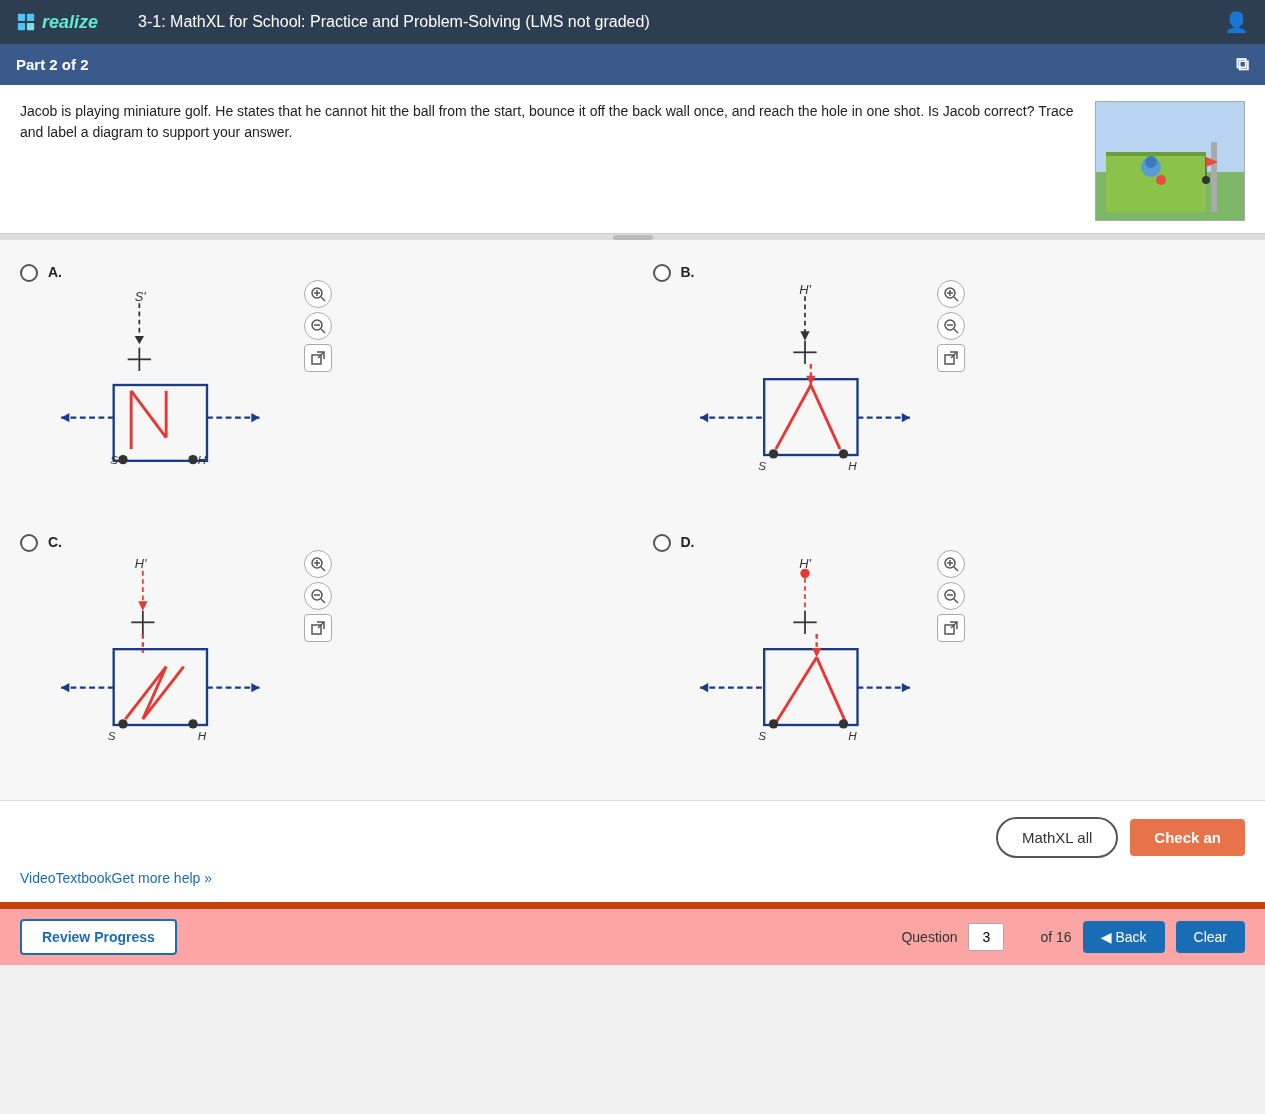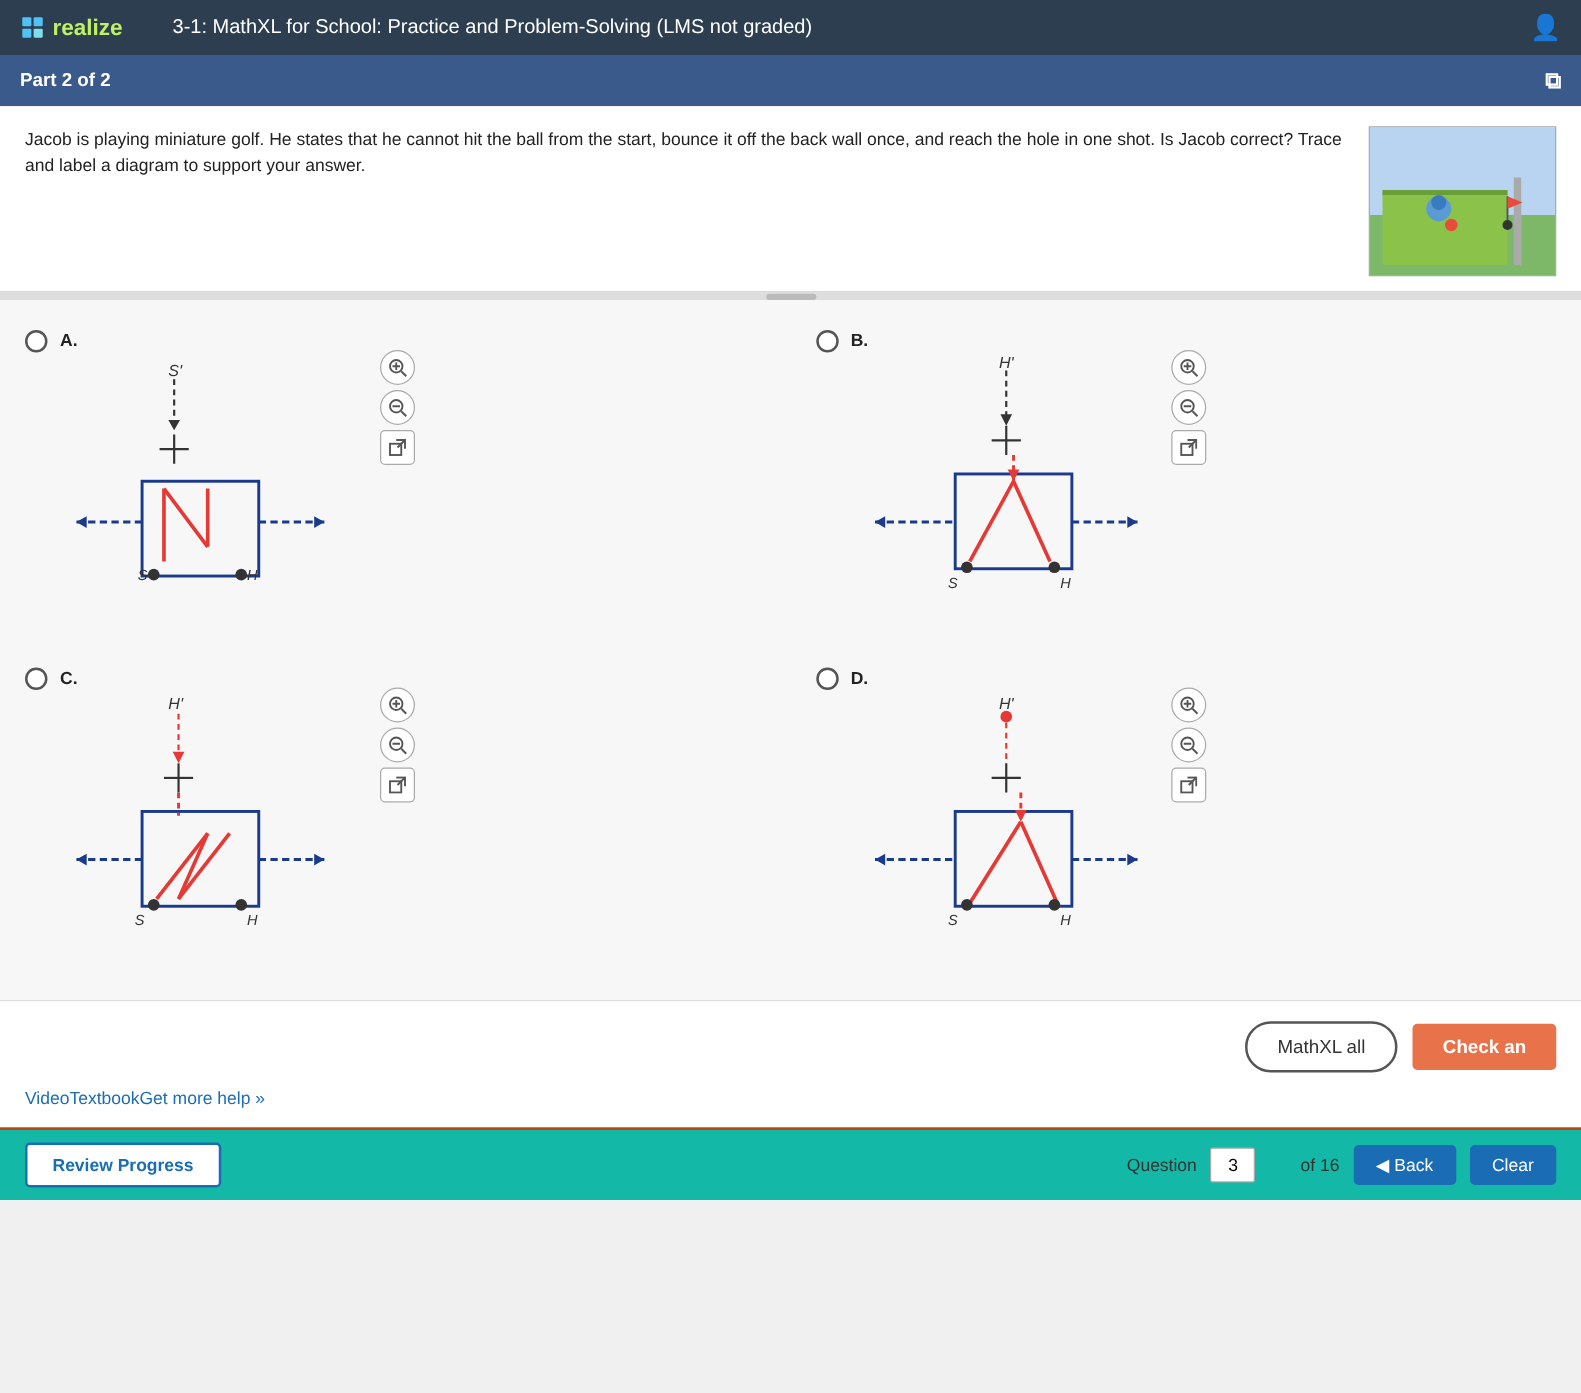--- a/index.html
+++ b/index.html
@@ -14,9 +14,10 @@
       height: 44px;
     }
     .top-bar-logo {
+      font-style: italic;
       font-weight: bold;
       font-size: 18px;
-      color: #bef264;
+      color: #5eead4;
       margin-right: 16px;
       display: flex;
       align-items: center;

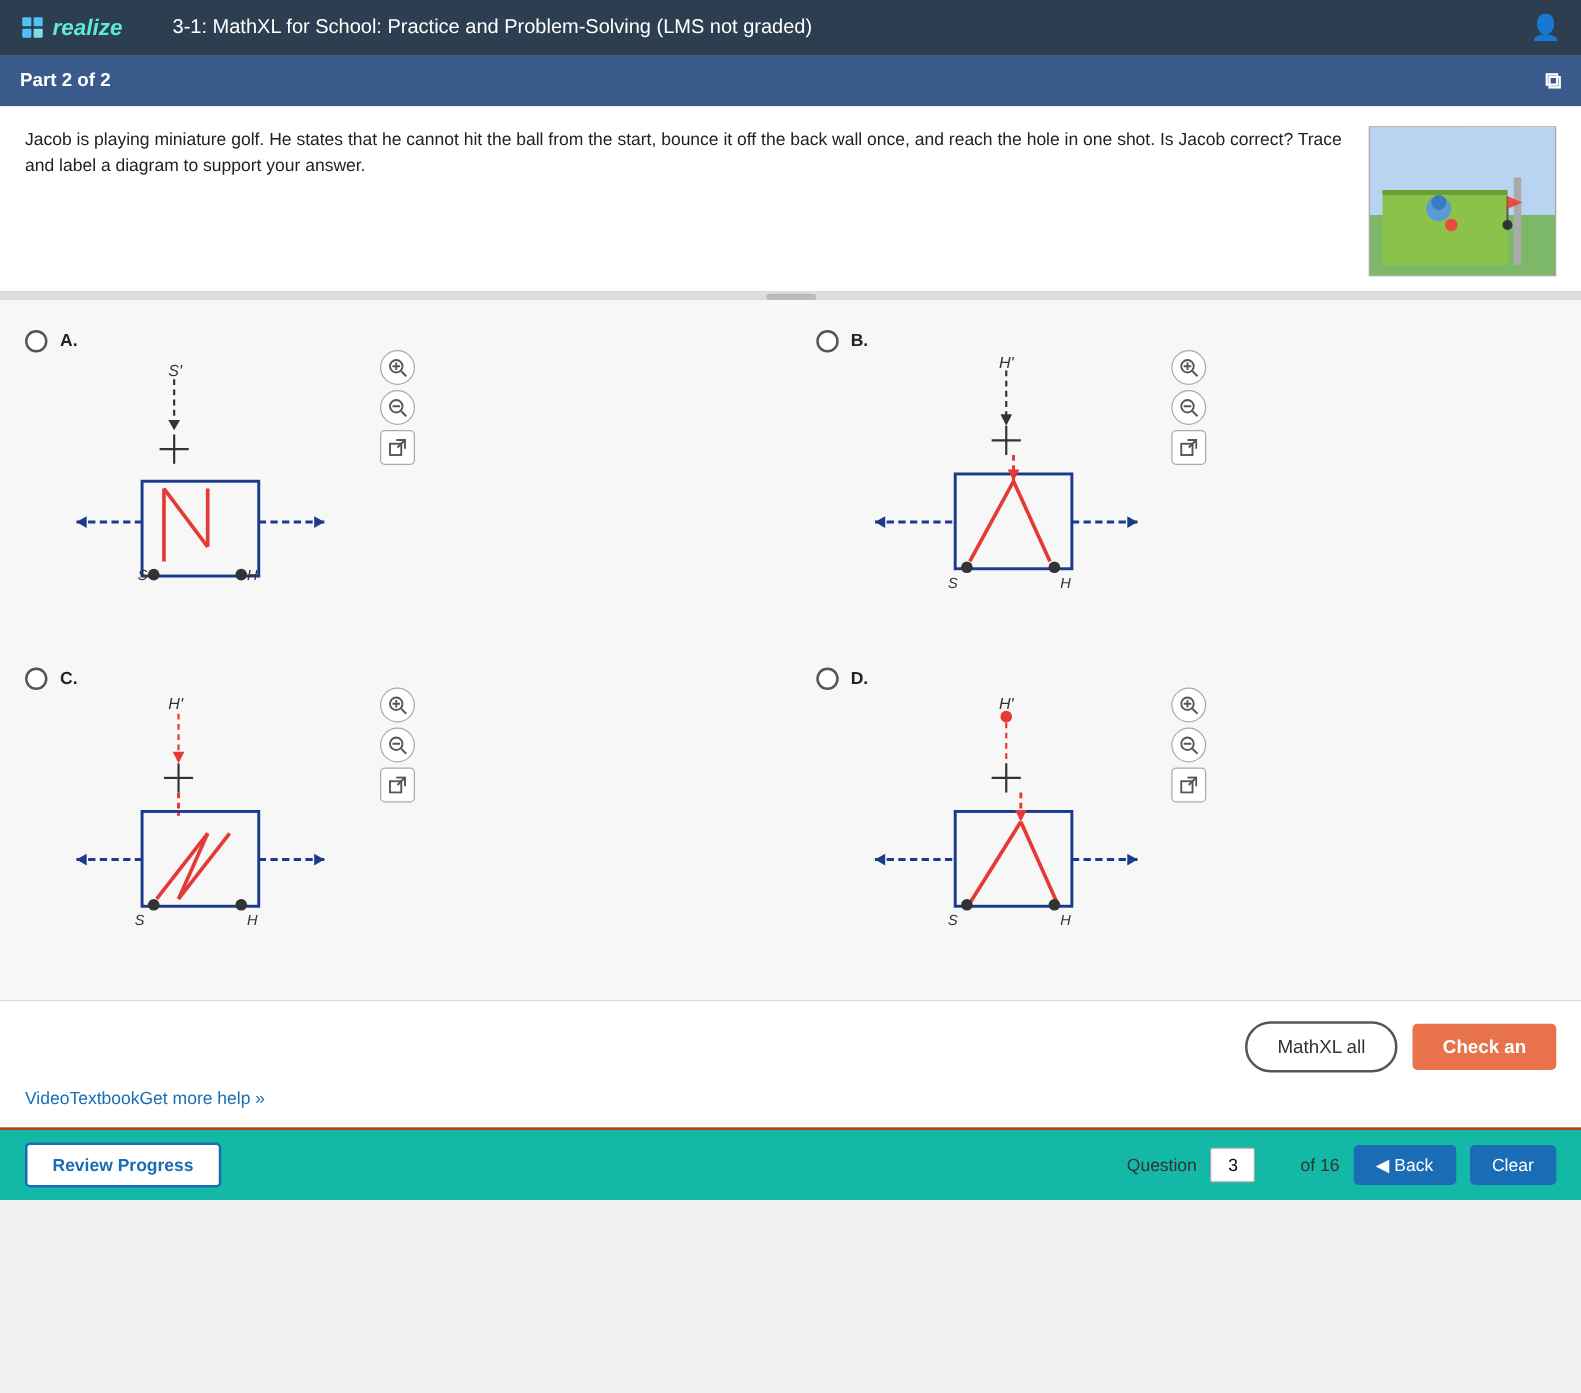--- a/index.html
+++ b/index.html
@@ -202,8 +202,8 @@
     .get-more-help { color: #1a6db5; cursor: pointer; }
 
     .footer-bar {
-      background: #14b8a6;
-      border-top: 2px solid #c2410c;
+      background: #fca5a5;
+      border-top: 7px solid #c2410c;
       padding: 10px 20px;
       display: flex;
       align-items: center;

